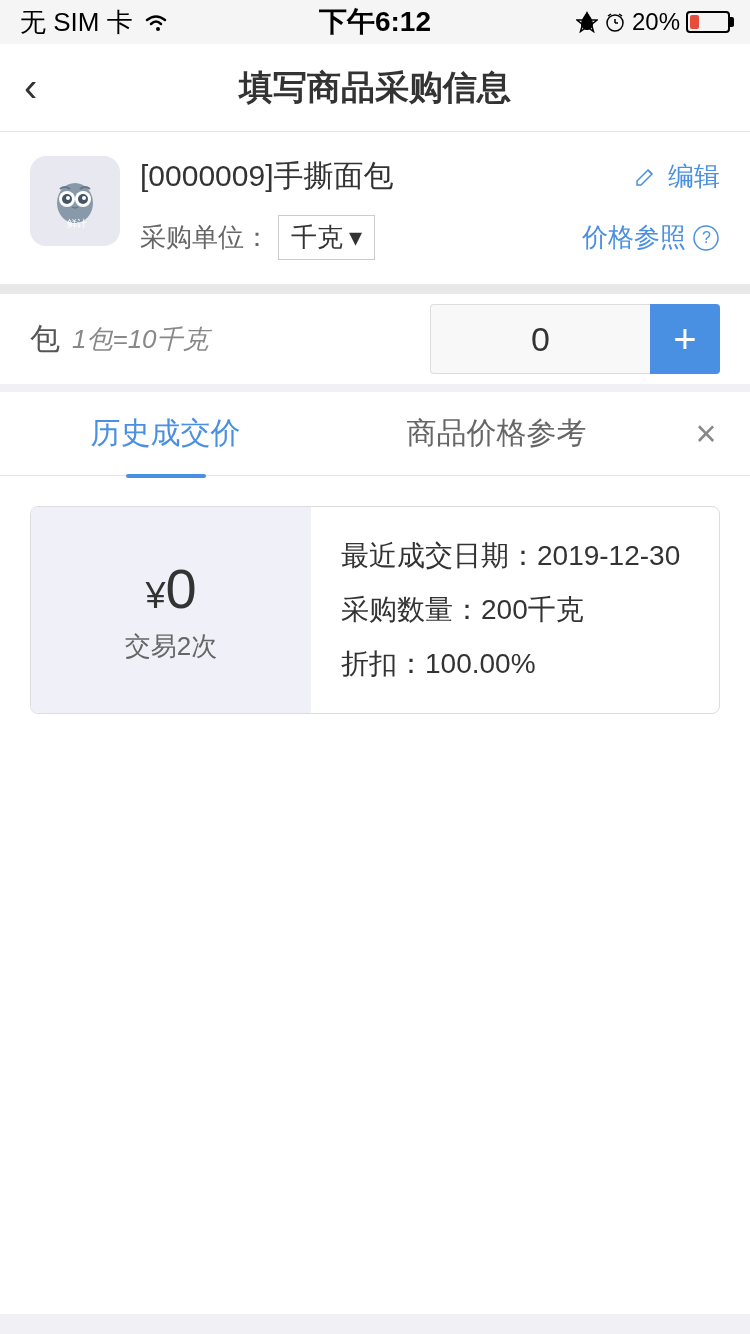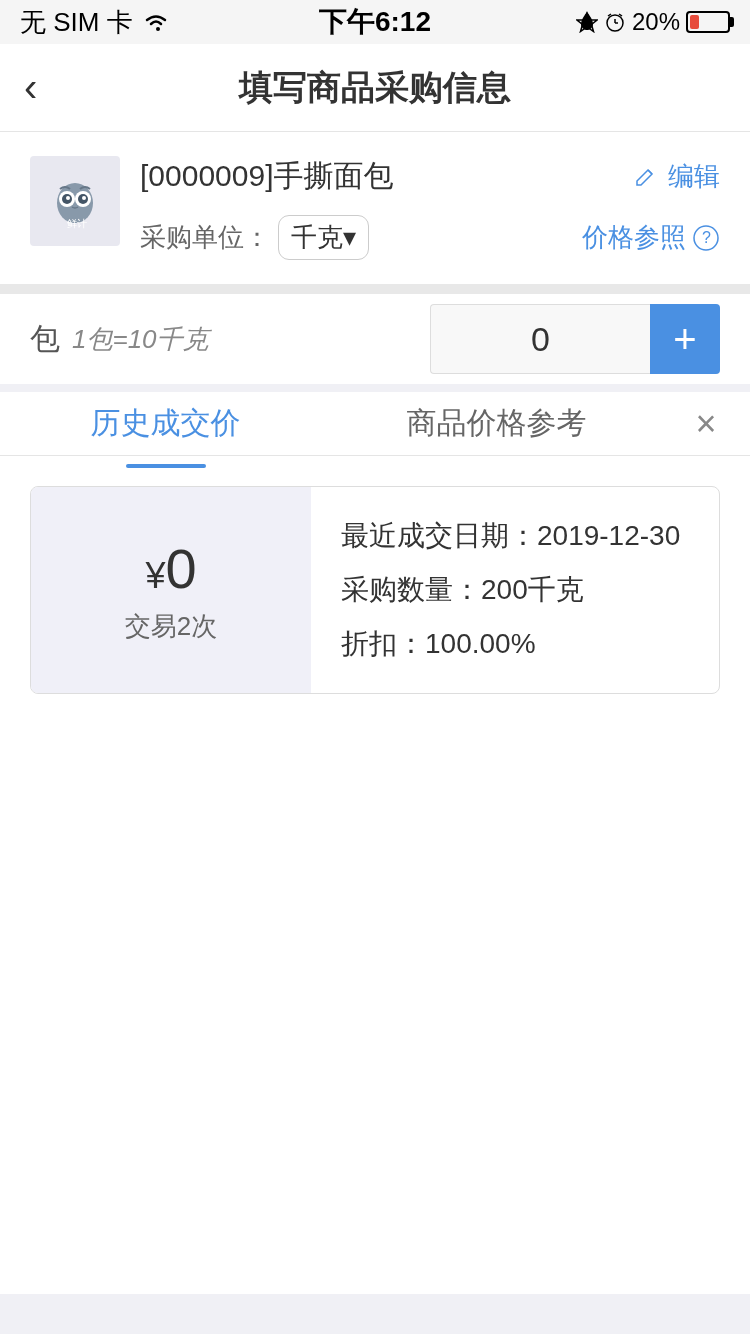--- a/index.html
+++ b/index.html
@@ -111,7 +111,7 @@
       width: 90px;
       height: 90px;
       background: #e8e8f0;
-      border-radius: 4px;
+      border-radius: 16px;
       display: flex;
       align-items: center;
       justify-content: center;

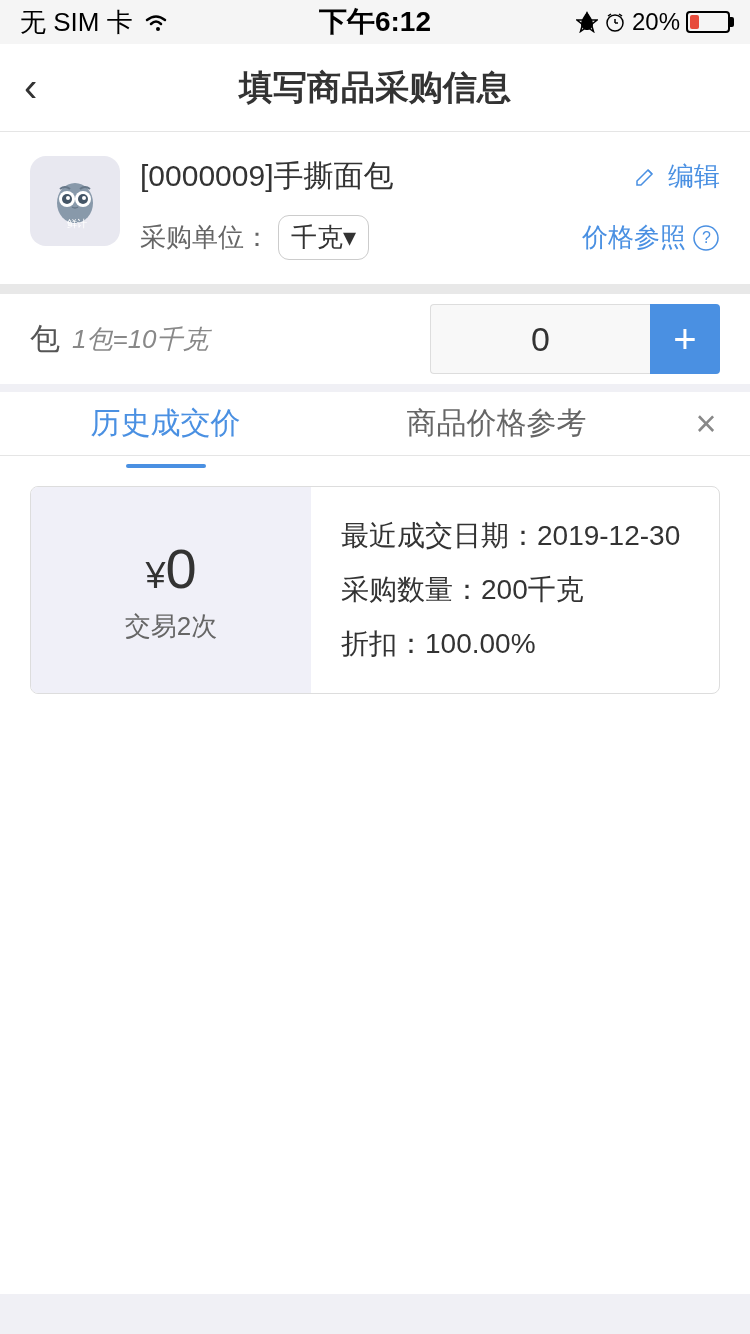--- a/index.html
+++ b/index.html
@@ -159,10 +159,11 @@
       display: inline-flex;
       align-items: center;
       border: 1px solid #ccc;
-      border-radius: 11px;
+      border-radius: 0;
       padding: 4px 12px;
       font-size: 26px;
       color: #333;
+      gap: 6px;
       background: #fff;
     }
     .price-ref {

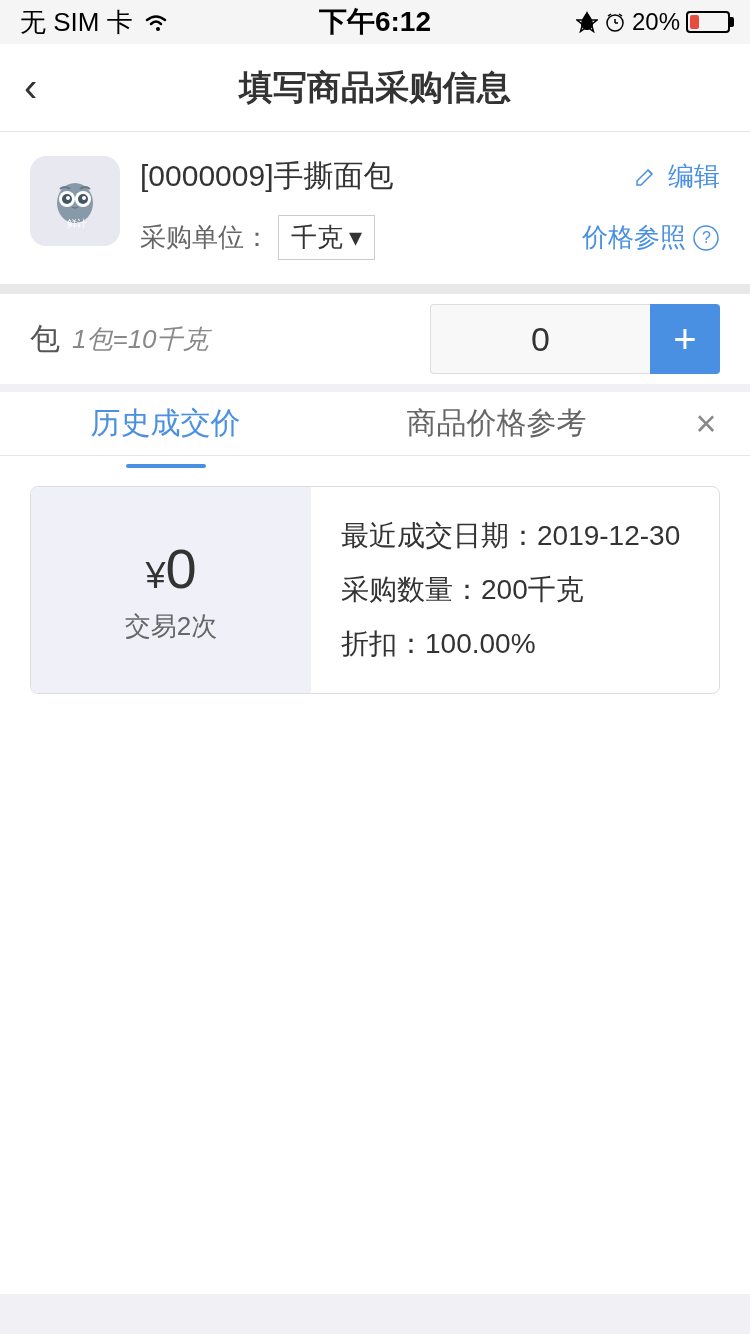--- a/index.html
+++ b/index.html
@@ -245,7 +245,7 @@
       align-items: center;
       border-bottom: 1px solid #e5e5e5;
       position: relative;
-      height: 64px;
+      height: 84px;
     }
     .tab-item {
       flex: 1;

